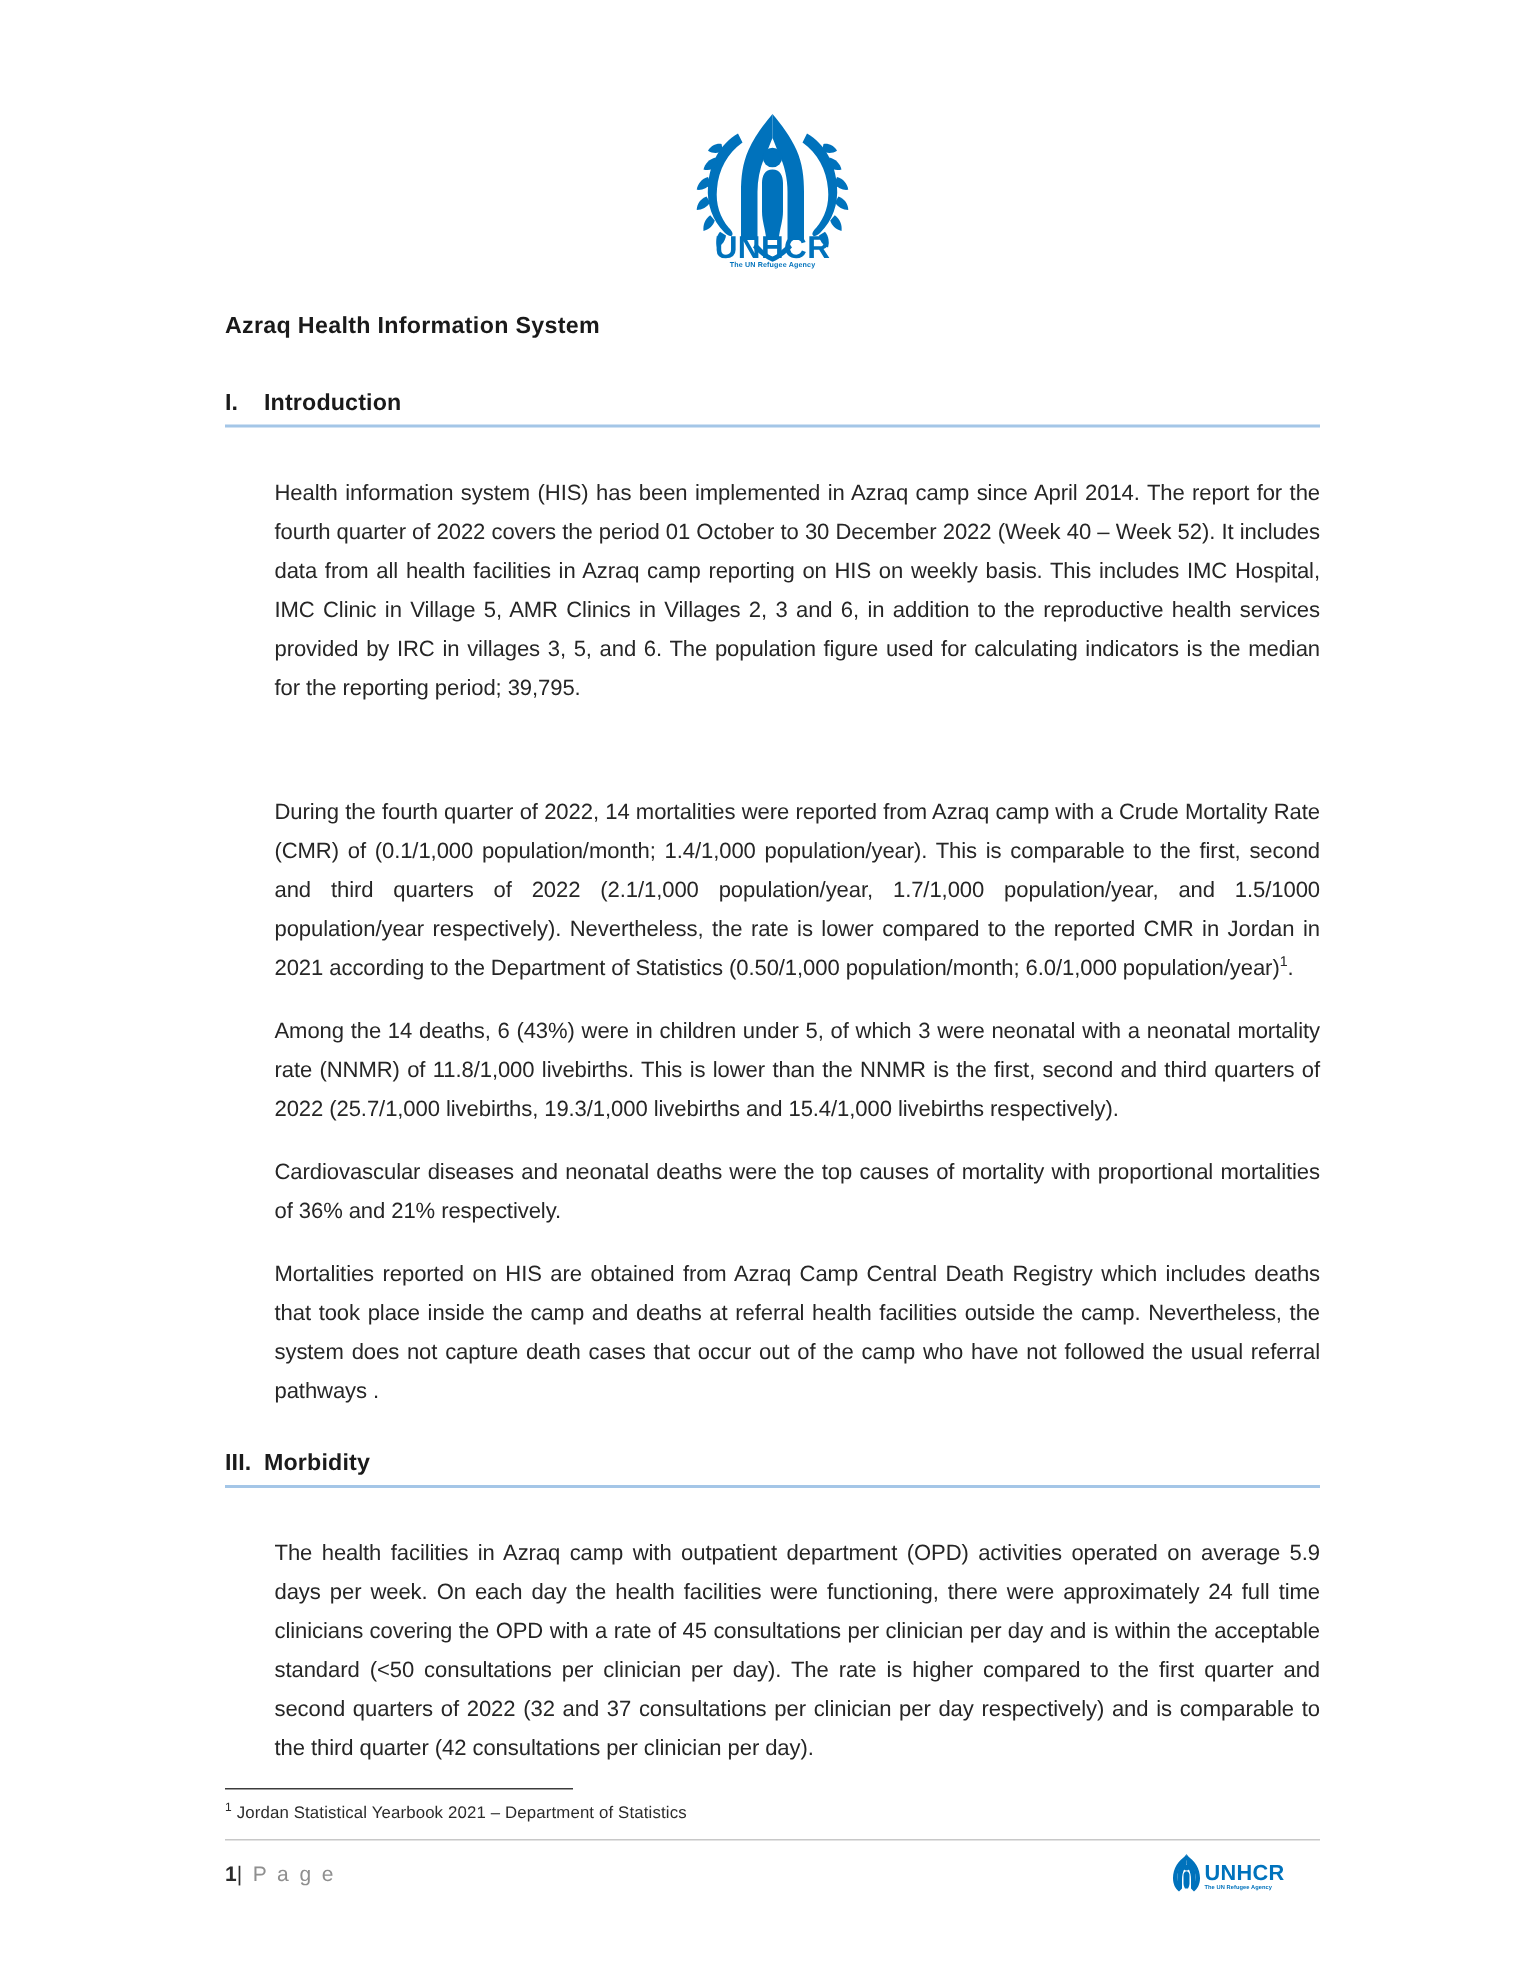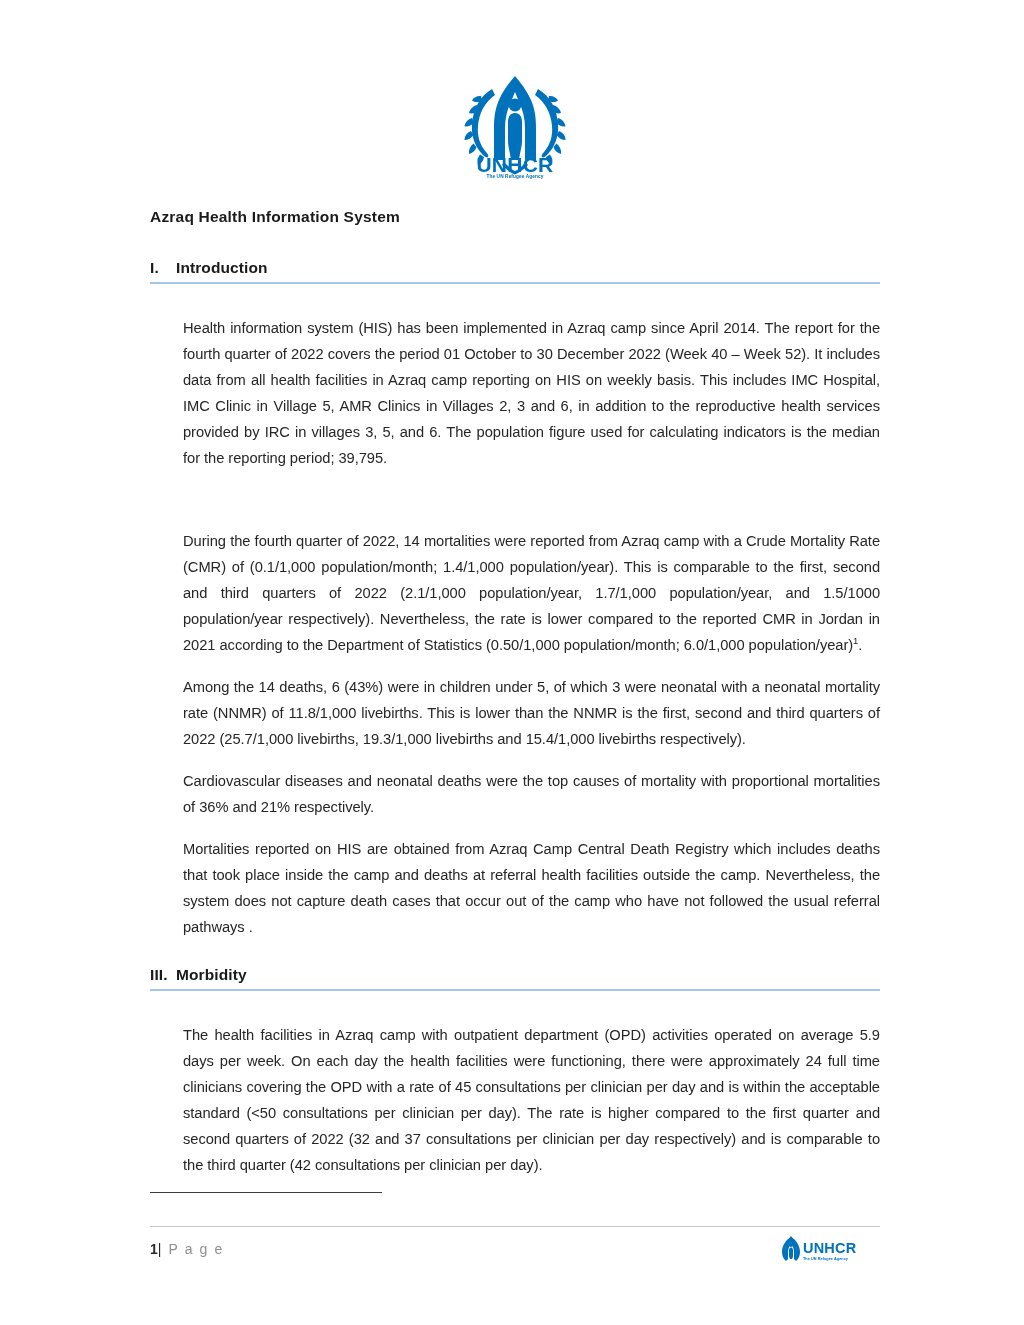--- a/index.html
+++ b/index.html
@@ -229,6 +229,7 @@
 
   <div class="footnote-area">
     <div class="footnote-rule"></div>
+    <div class="footnote-text"><sup>1</sup> <span>Jordan Statistical Yearbook 2021 – Department of Statistics</span></div>
   </div>
 
   <div class="footer-area">

